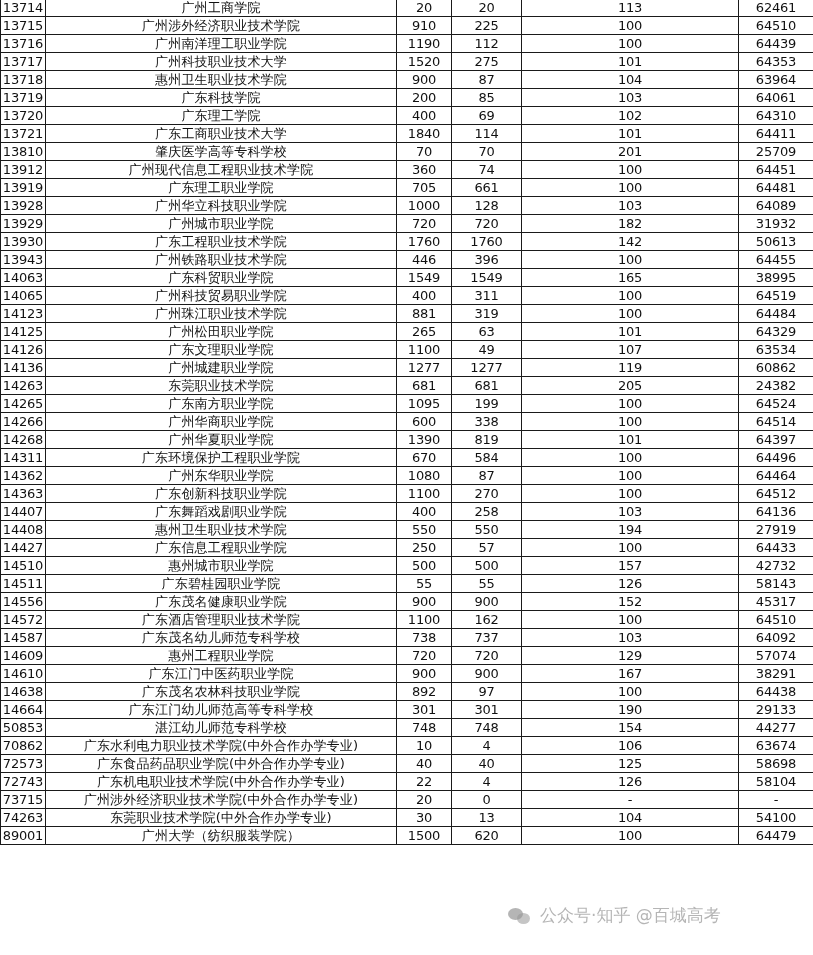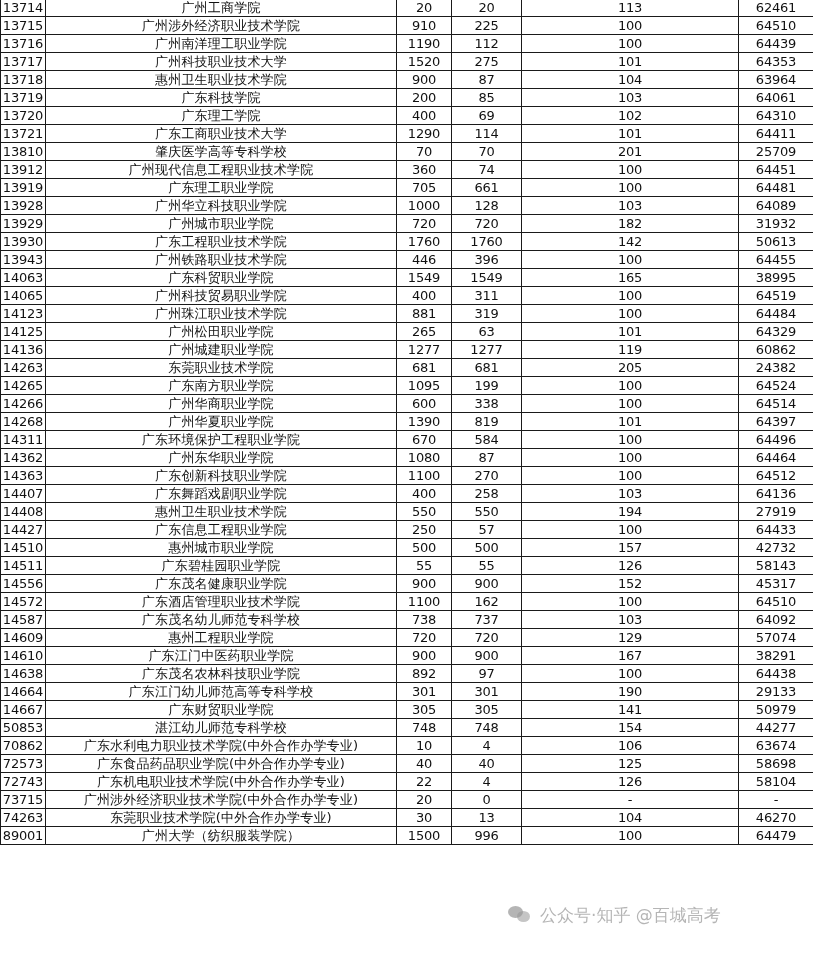--- a/index.html
+++ b/index.html
@@ -109,7 +109,7 @@
       <tr>
         <td class="num">13721</td>
         <td class="name">广东工商职业技术大学</td>
-        <td class="num">1290</td>
+        <td class="num">1840</td>
         <td class="num">114</td>
         <td class="num">101</td>
         <td class="num">64411</td>

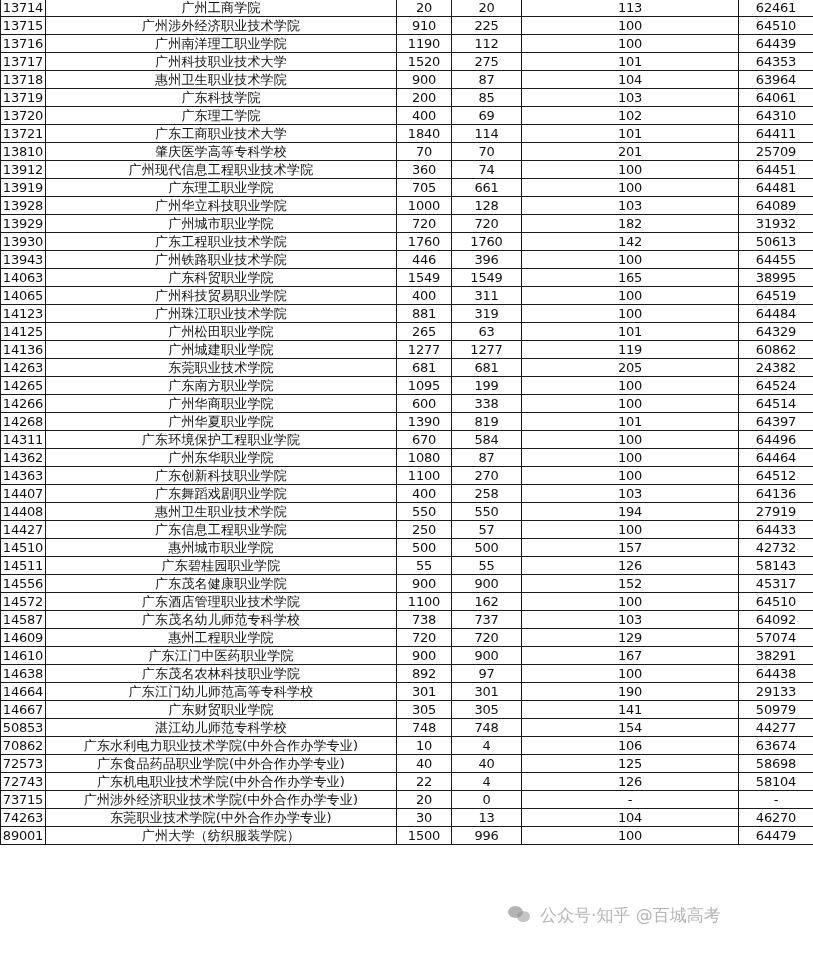--- a/index.html
+++ b/index.html
@@ -203,6 +203,14 @@
         <td class="num">64329</td>
       </tr>
       <tr>
+        <td class="num">14126</td>
+        <td class="name">广东文理职业学院</td>
+        <td class="num">1100</td>
+        <td class="num">49</td>
+        <td class="num">107</td>
+        <td class="num">63534</td>
+      </tr>
+      <tr>
         <td class="num">14136</td>
         <td class="name">广州城建职业学院</td>
         <td class="num">1277</td>

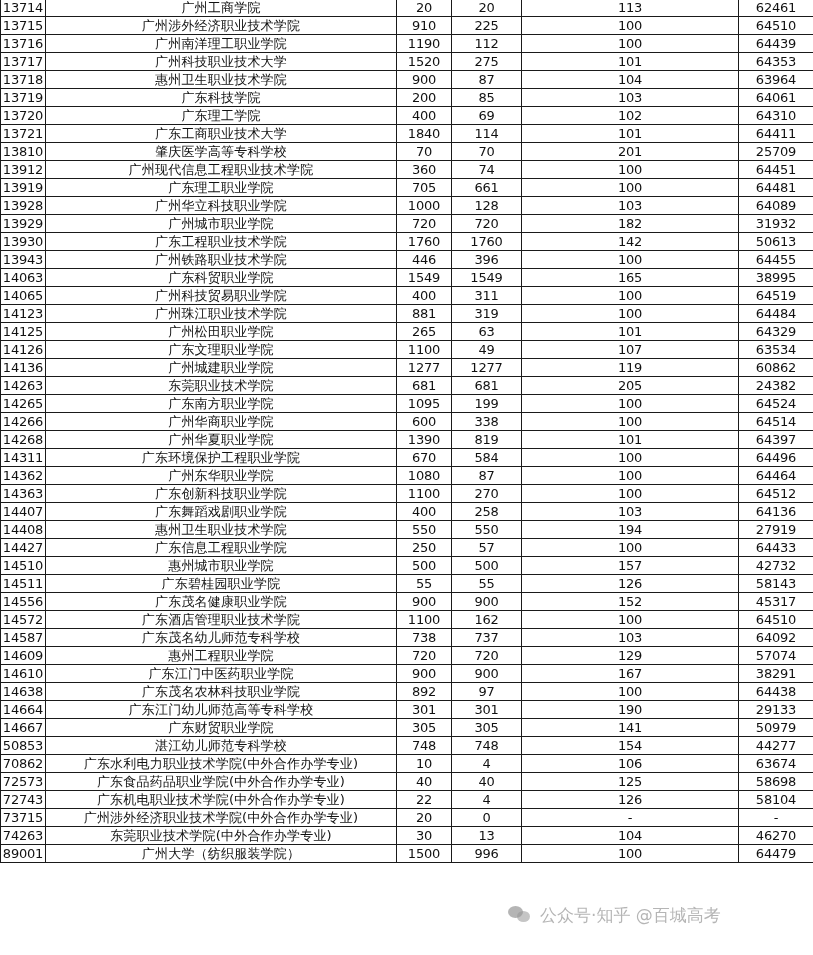--- a/index.html
+++ b/index.html
@@ -371,14 +371,6 @@
         <td class="num">29133</td>
       </tr>
       <tr>
-        <td class="num">14667</td>
-        <td class="name">广东财贸职业学院</td>
-        <td class="num">305</td>
-        <td class="num">305</td>
-        <td class="num">141</td>
-        <td class="num">50979</td>
-      </tr>
-      <tr>
         <td class="num">50853</td>
         <td class="name">湛江幼儿师范专科学校</td>
         <td class="num">748</td>

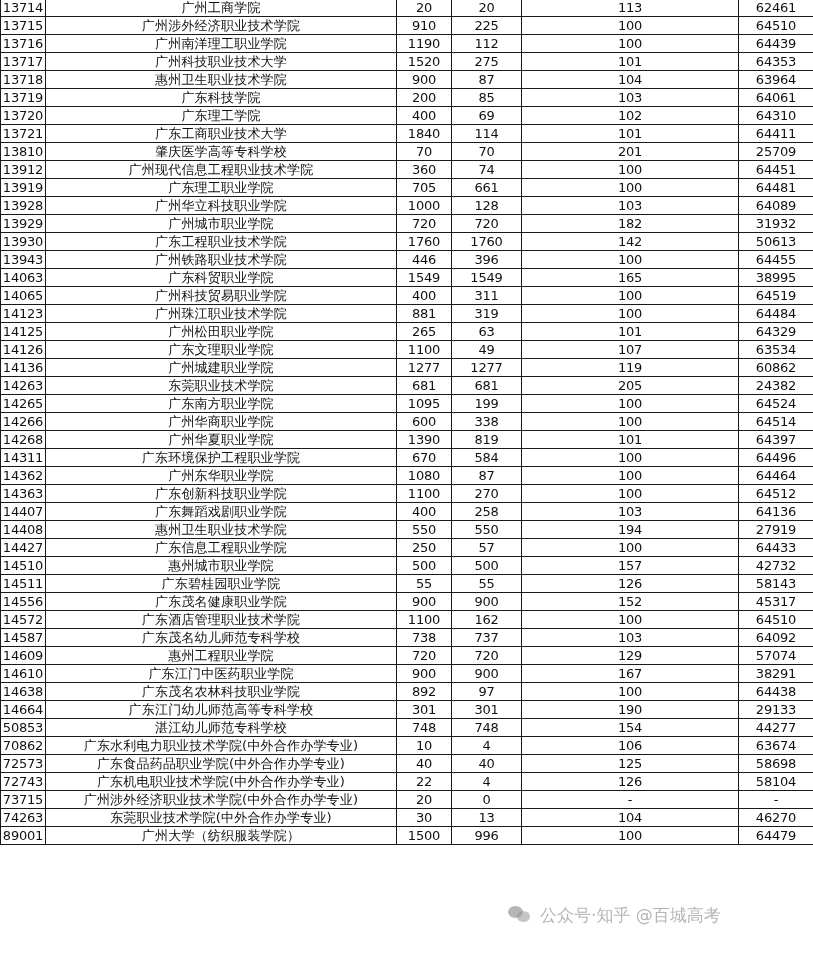--- a/index.html
+++ b/index.html
@@ -416,7 +416,7 @@
         <td class="num">30</td>
         <td class="num">13</td>
         <td class="num">104</td>
-        <td class="num">46270</td>
+        <td class="num">54100</td>
       </tr>
       <tr>
         <td class="num">89001</td>

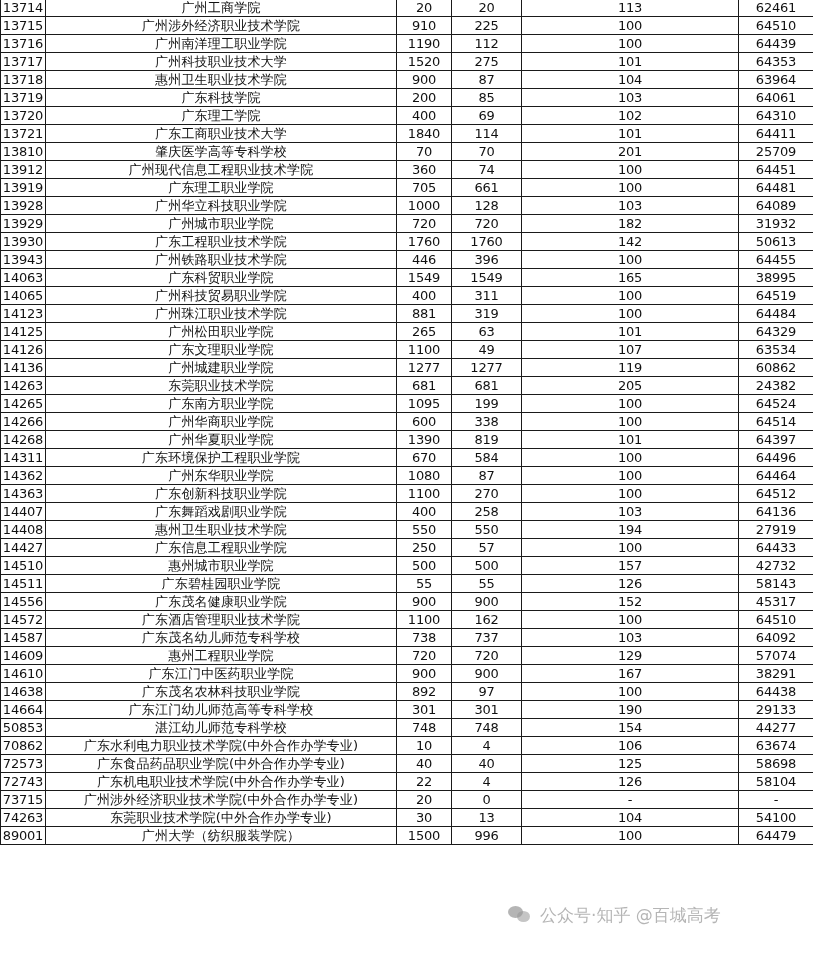--- a/index.html
+++ b/index.html
@@ -422,7 +422,7 @@
         <td class="num">89001</td>
         <td class="name">广州大学（纺织服装学院）</td>
         <td class="num">1500</td>
-        <td class="num">996</td>
+        <td class="num">620</td>
         <td class="num">100</td>
         <td class="num">64479</td>
       </tr>

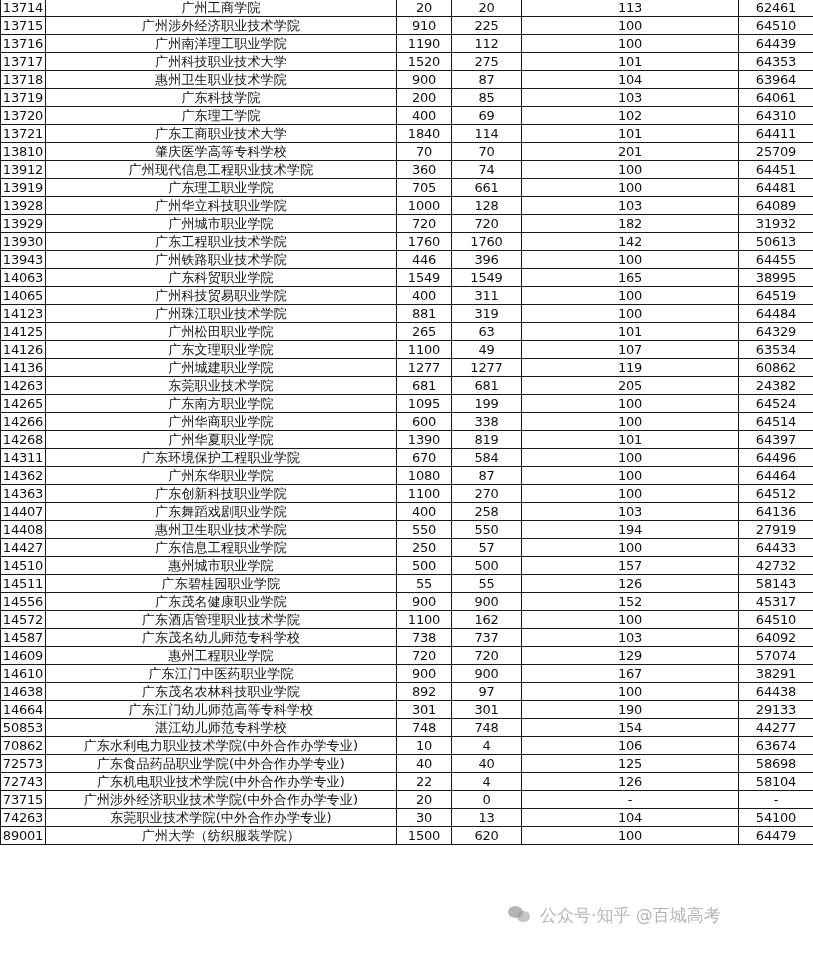--- a/index.html
+++ b/index.html
@@ -27,7 +27,7 @@
   .watermark {
     position: absolute;
     left: 508px; top: 904px;
-    display: flex; gap: 8px;
+    display: flex; align-items: center; gap: 8px;
     color: rgba(120,120,120,0.55);
     font-family: "DejaVu Sans", sans-serif;
     font-size: 17px;

